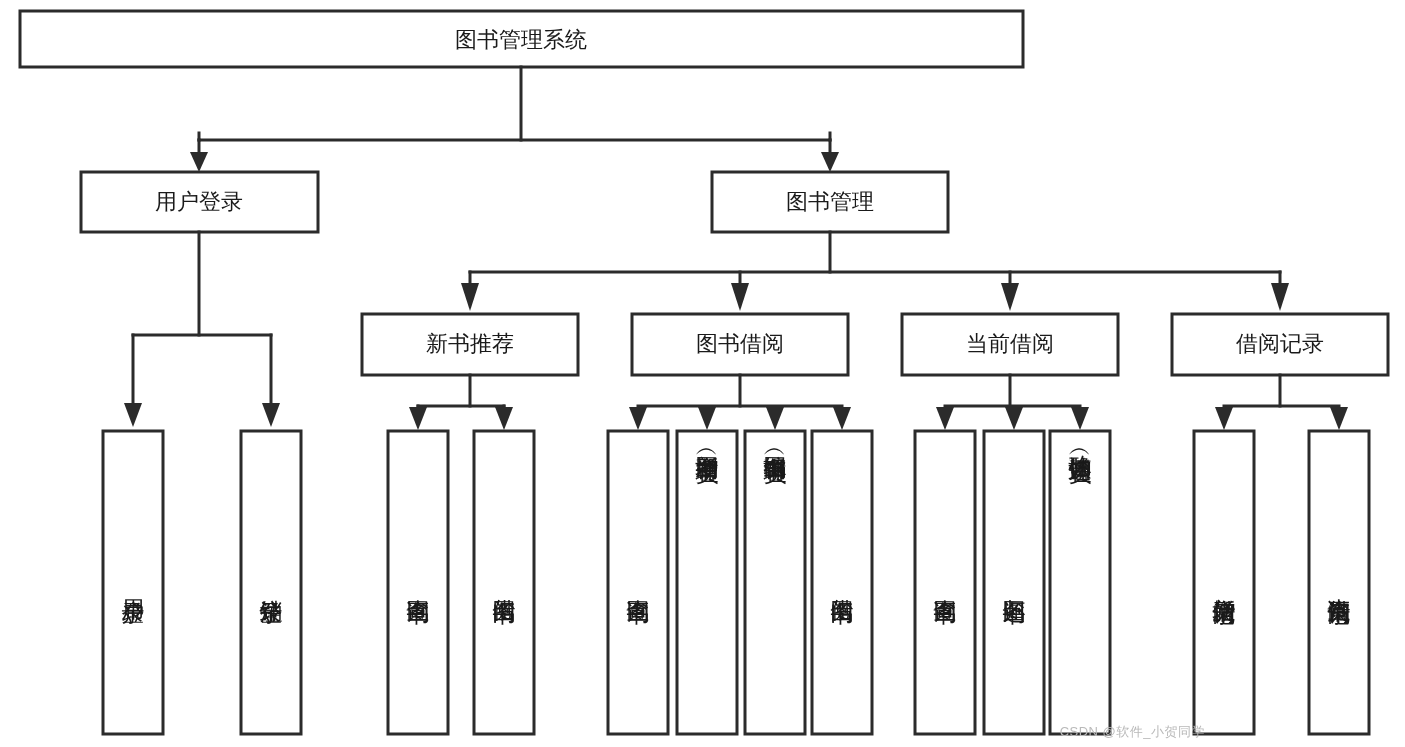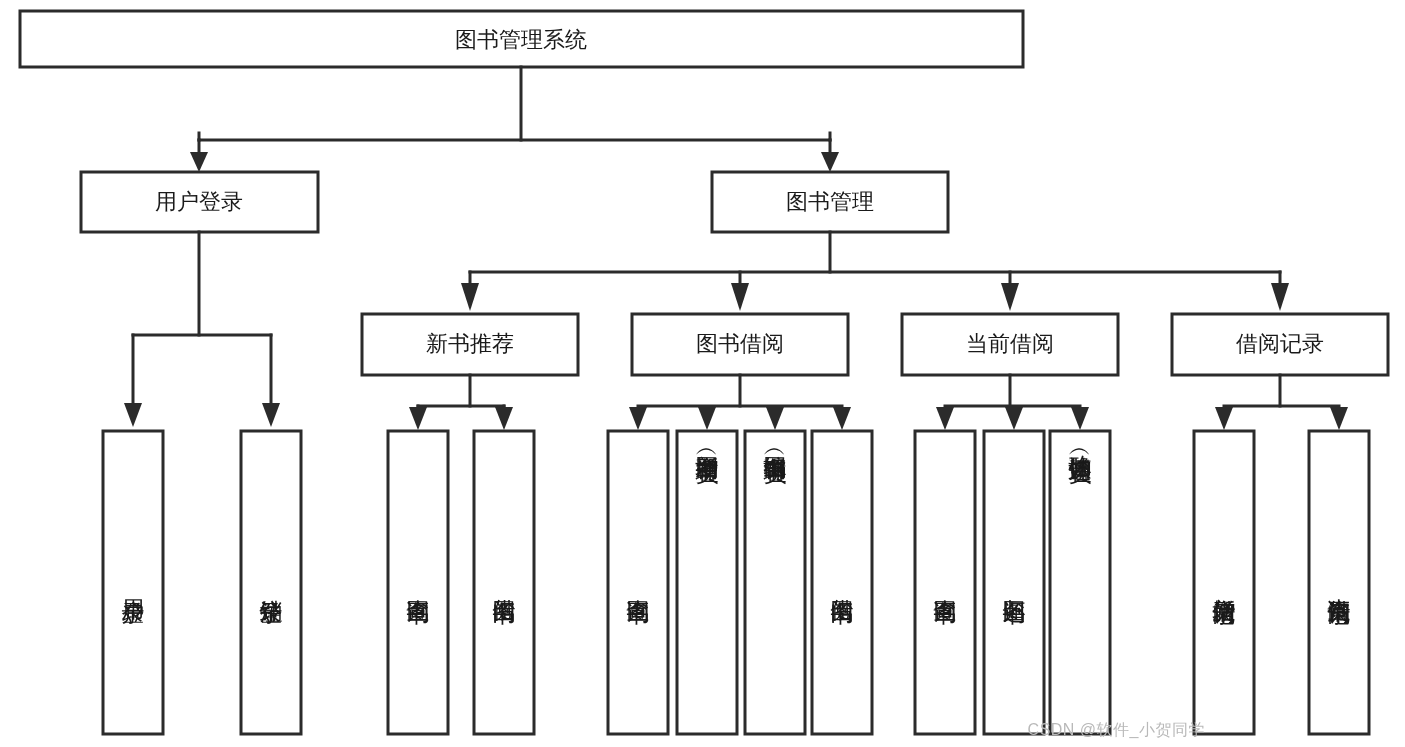--- a/index.html
+++ b/index.html
@@ -71,7 +71,7 @@
     right: 8px;
     bottom: 6px;
     font-family: "Liberation Sans", "DejaVu Sans", sans-serif;
-    font-size: 16px;
+    font-size: 13px;
     color: #b9b9b9;
     letter-spacing: 0.5px;
     user-select: none;

